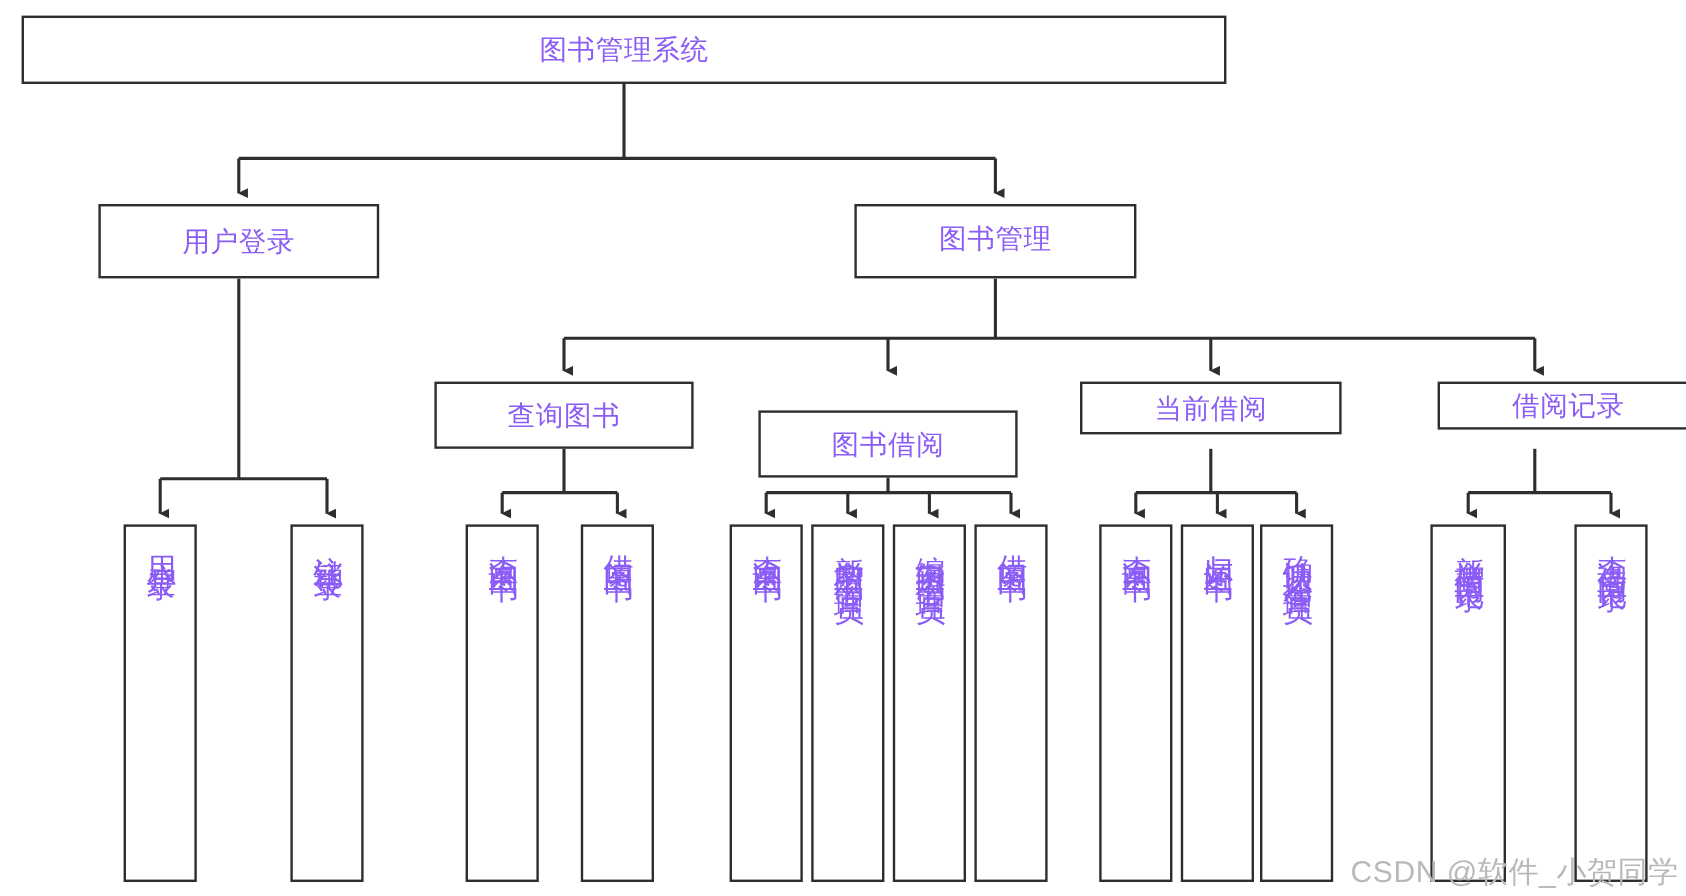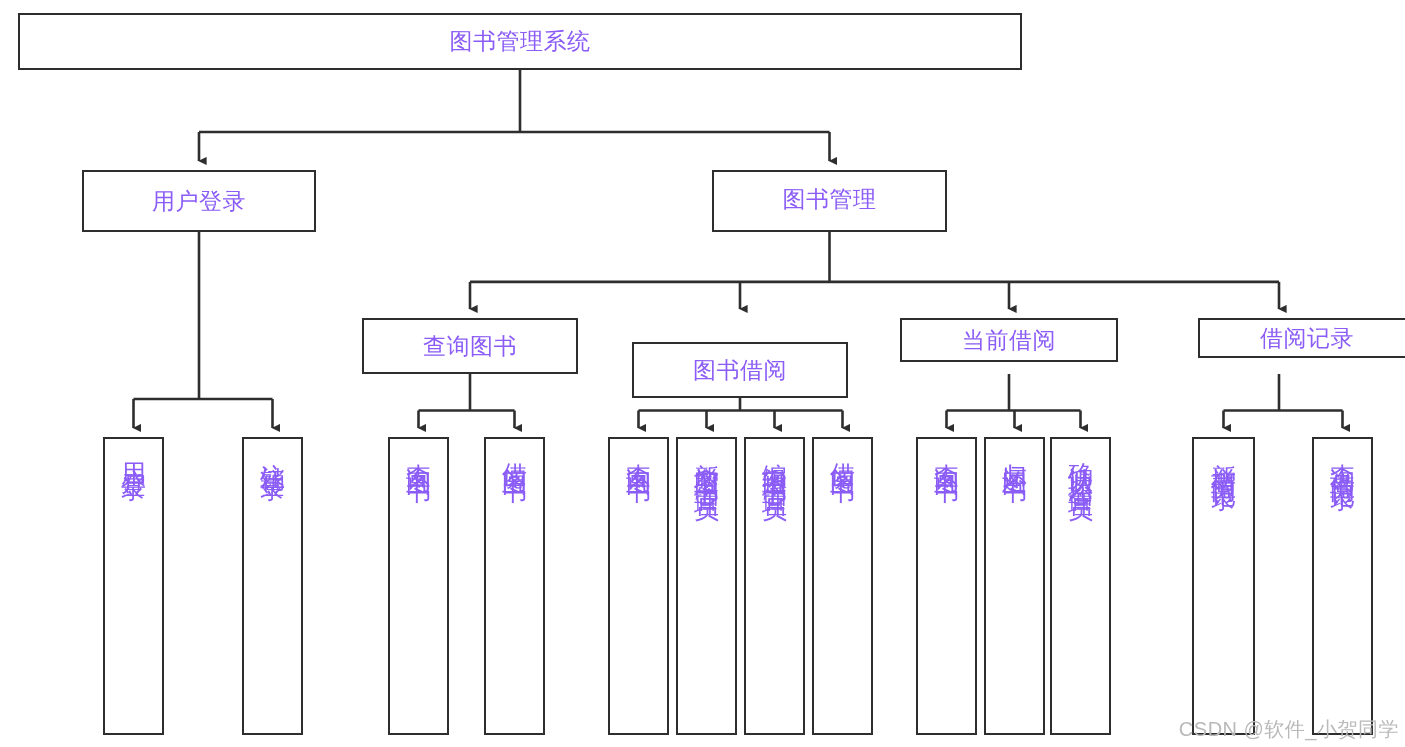--- a/index.html
+++ b/index.html
@@ -67,7 +67,7 @@
     position: absolute;
     right: 6px;
     bottom: 4px;
-    font-size: 20px;
+    font-size: 25px;
     color: #b9b9b9;
     letter-spacing: 0.5px;
     white-space: nowrap;

